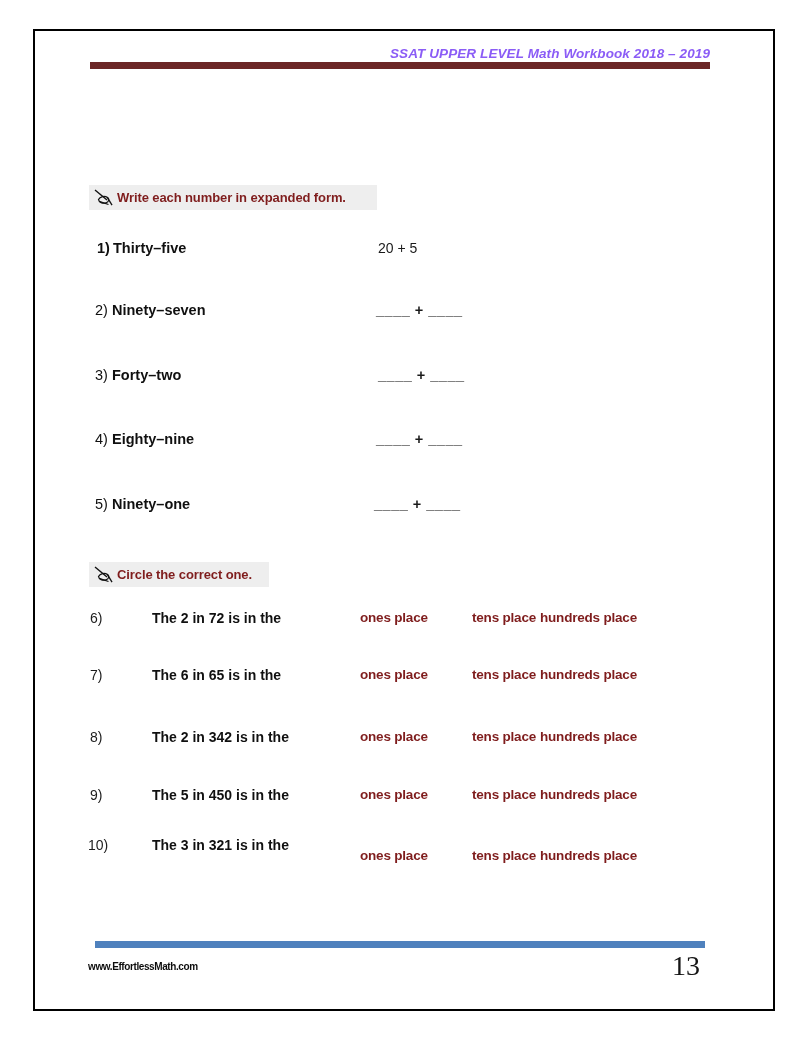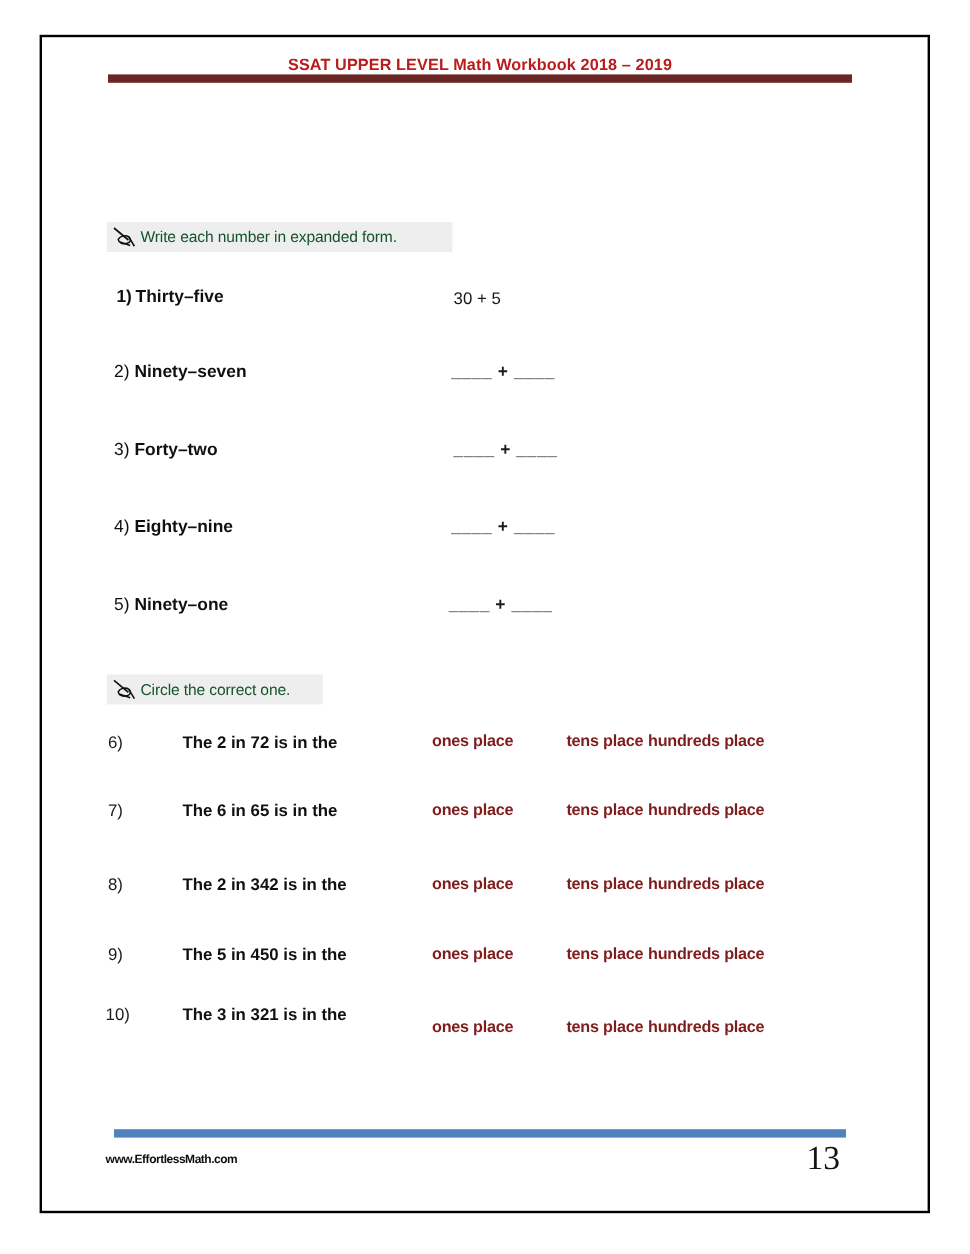--- a/index.html
+++ b/index.html
@@ -40,10 +40,11 @@
     left: 90px;
     top: 46px;
     width: 620px;
-    text-align: center;
+    text-align: right;
     font-size: 13.5px;
     font-weight: bold;
-    color: #b91c1c;
+    font-style: italic;
+    color: #8b5cf6;
     letter-spacing: 0.1px;
     white-space: nowrap;
   }

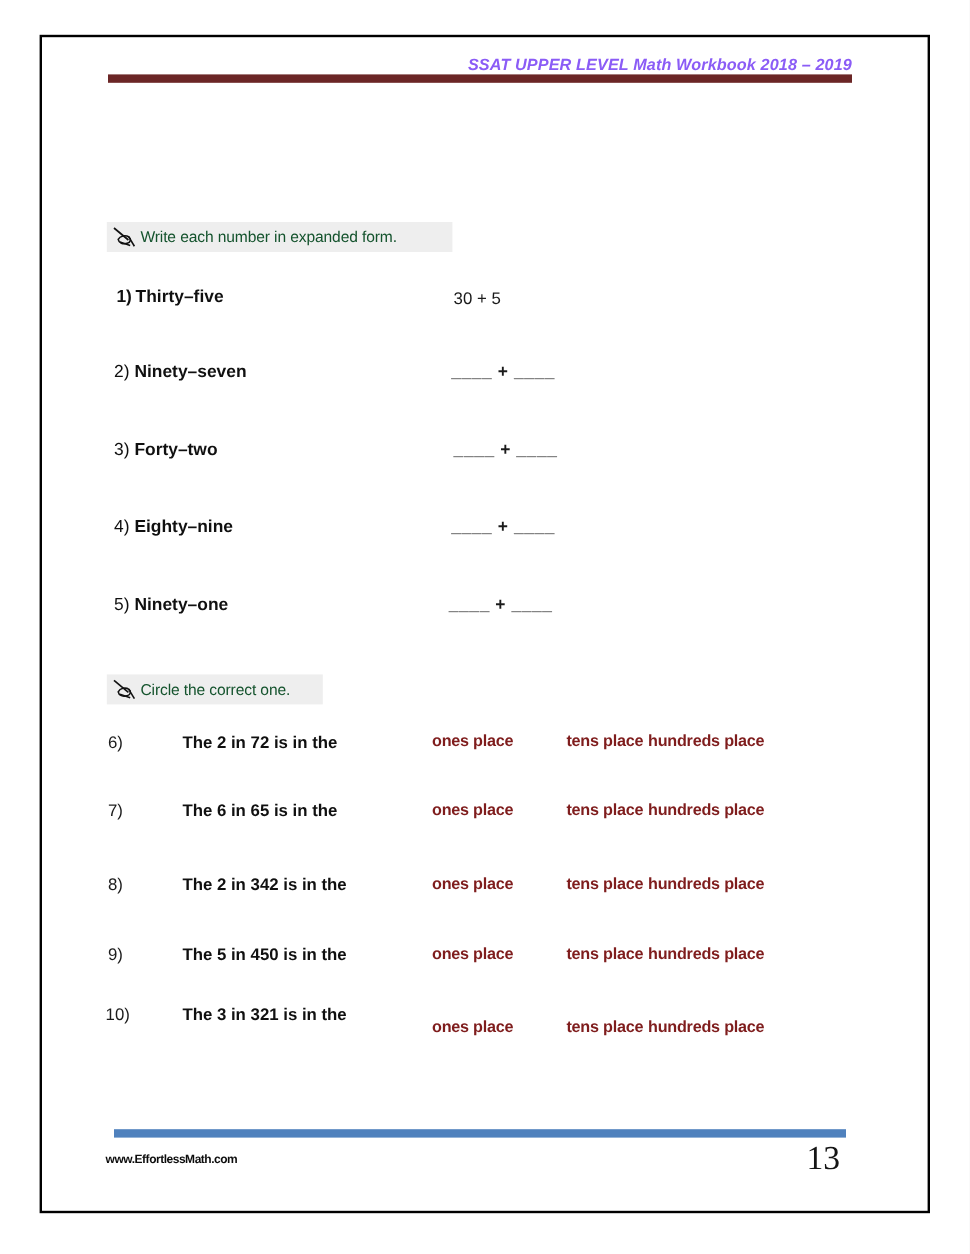--- a/index.html
+++ b/index.html
@@ -102,8 +102,8 @@
   .instruction-icon svg { display: block; }
   .instruction-text {
     font-size: 13px;
-    font-weight: normal;
-    color: #14532d;
+    font-weight: bold;
+    color: #7f1d1d;
     letter-spacing: -0.1px;
   }
   #instruction-band-1 { left: 89px; top: 185px; width: 288px; }

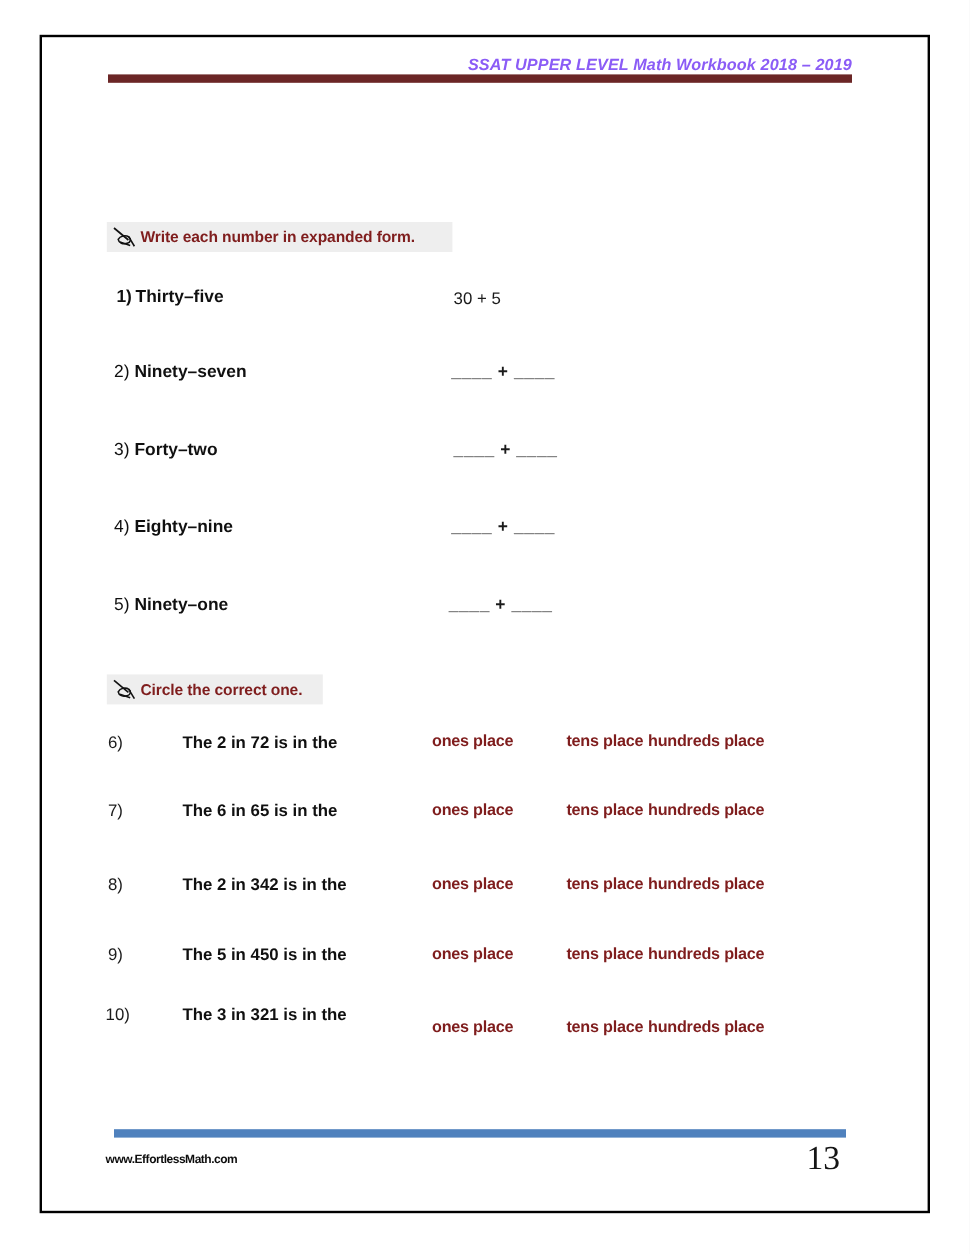--- a/index.html
+++ b/index.html
@@ -230,7 +230,7 @@
   <div class="ef-row" style="top:240px;">
     <span class="ef-label">1)</span>
     <span class="ef-label" style="left:113px;">Thirty–five</span>
-    <span class="ef-answer">30 + 5</span>
+    <span class="ef-answer">20 + 5</span>
   </div>
 
   <div class="ef-row" style="top:302px;">

